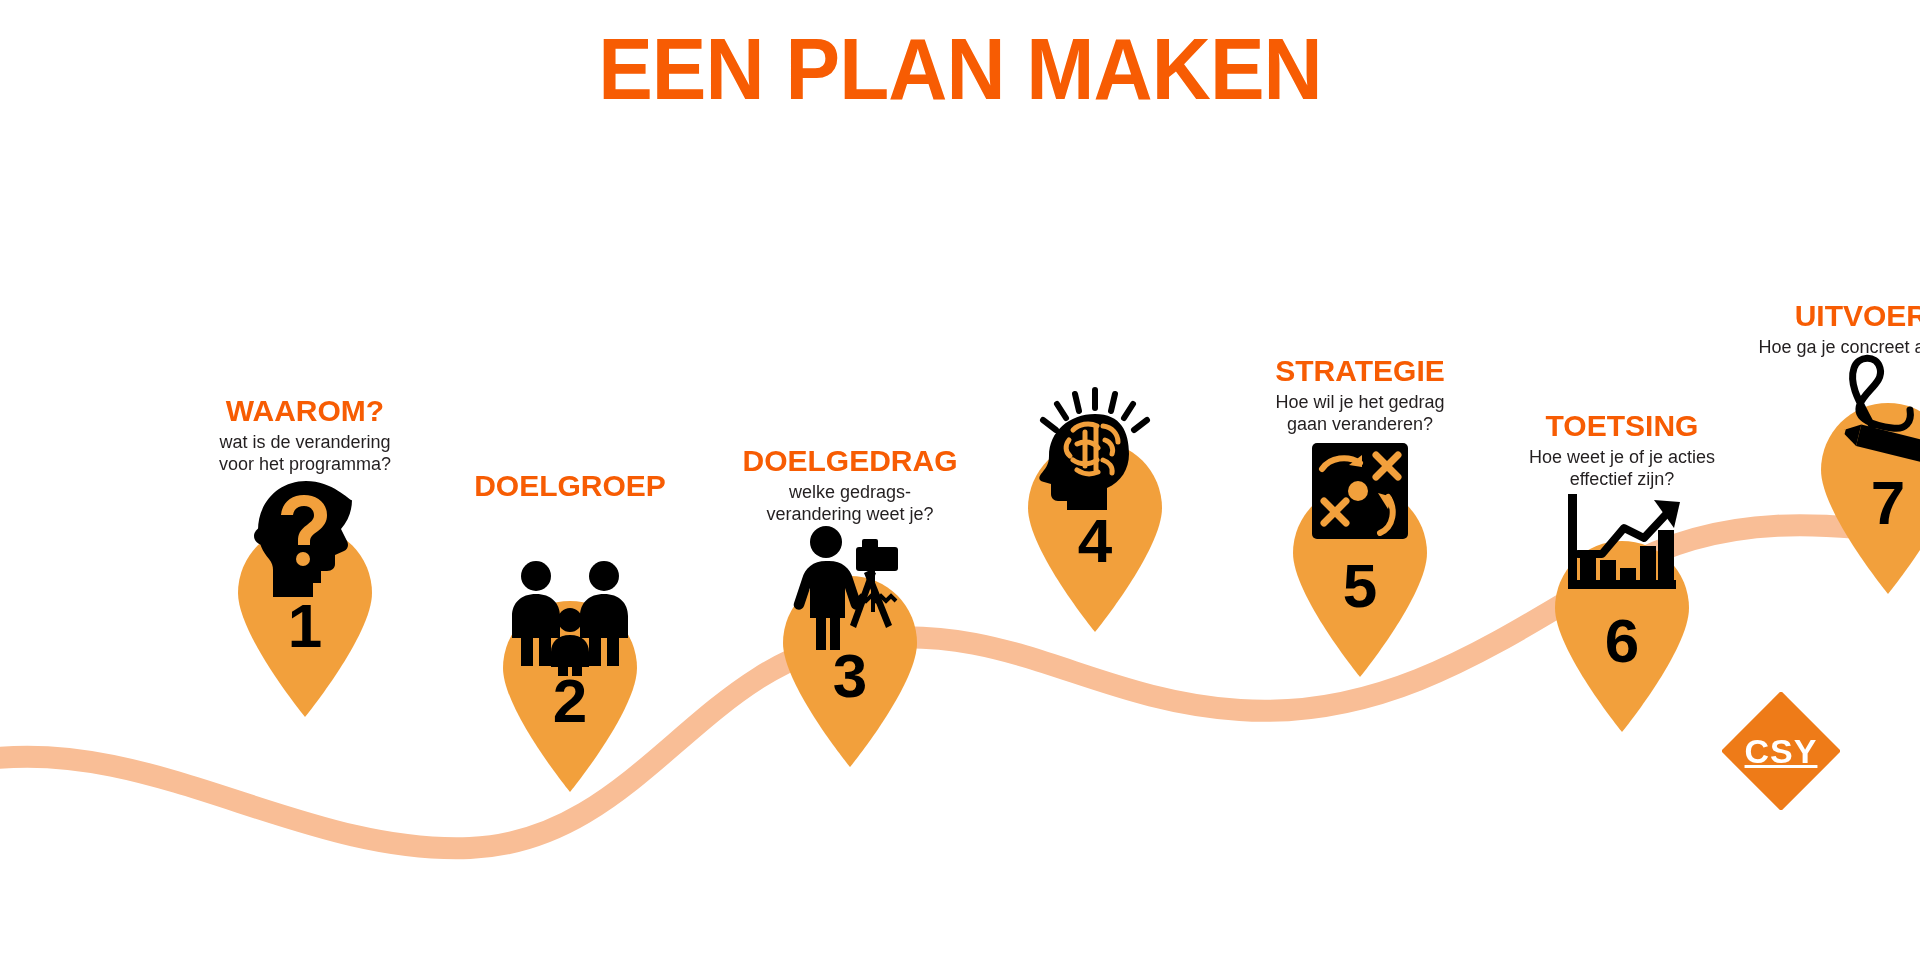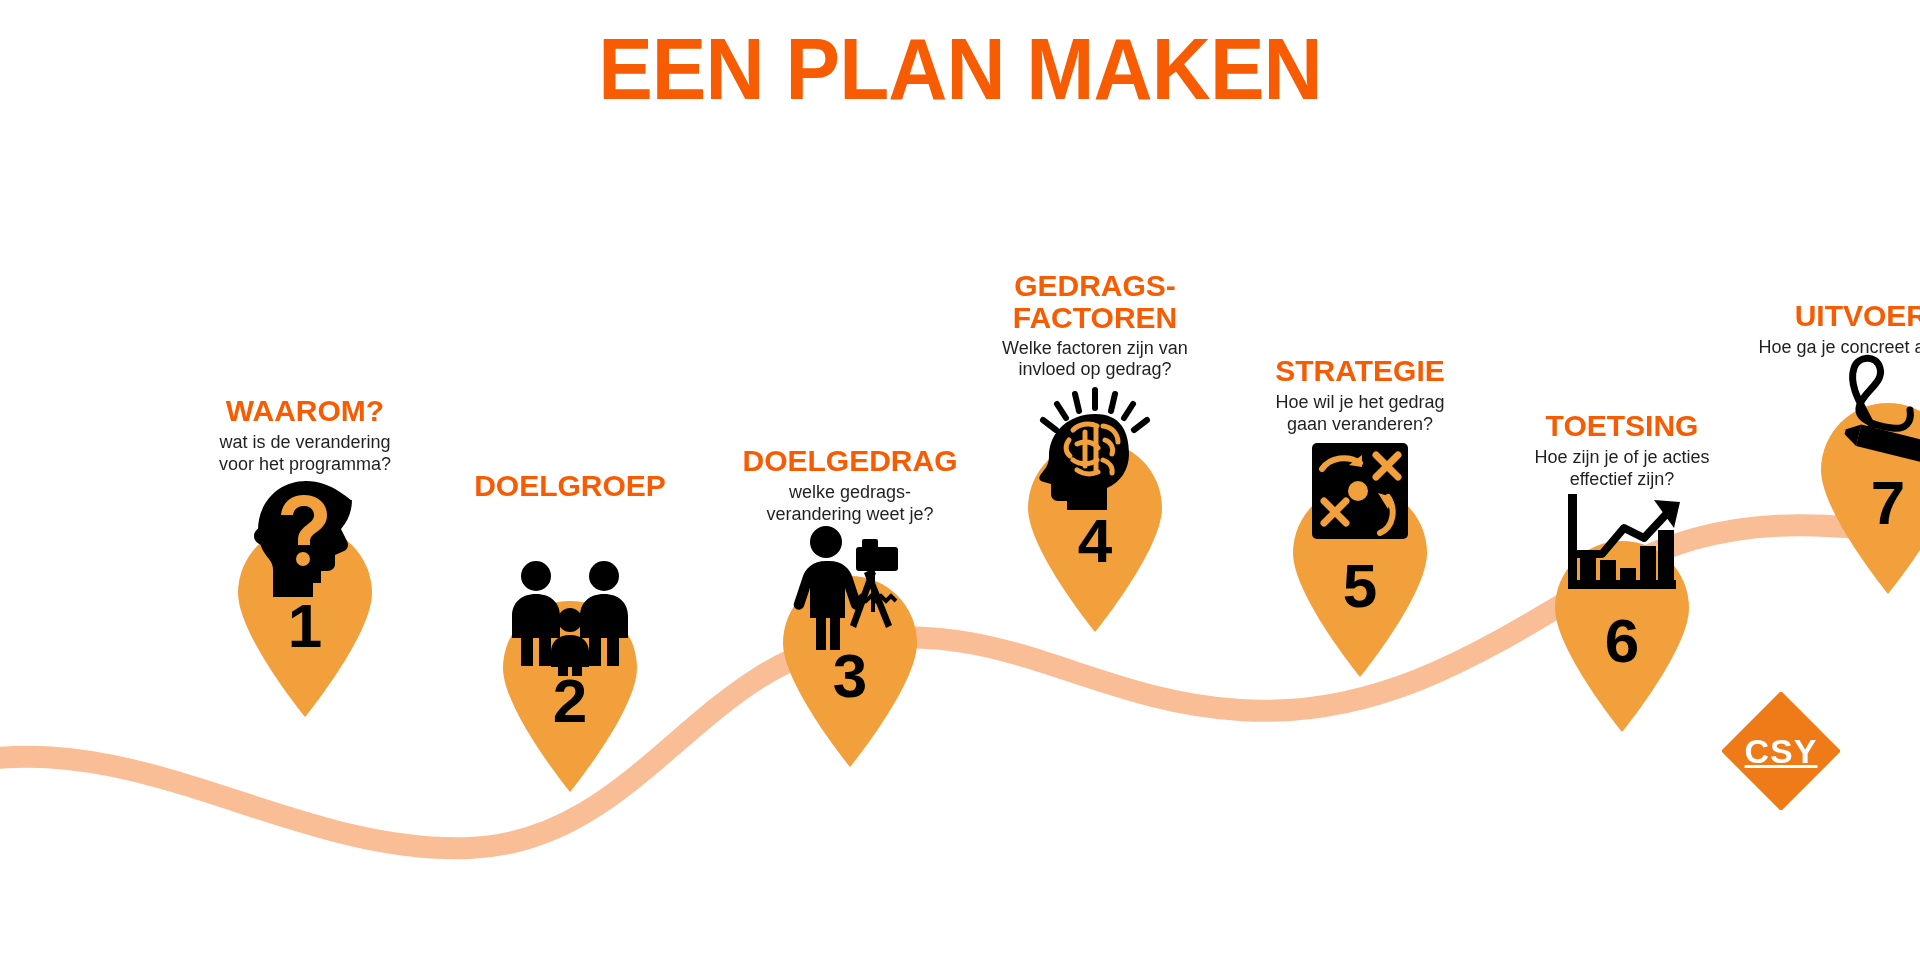--- a/index.html
+++ b/index.html
@@ -177,16 +177,6 @@
   </div>
 
   <div class="step" style="left:945px; top:270px; width:300px; height:300px;">
-    <div class="step-head" style="top:0px;">
-      <div class="step-title two-line">
-        <span>GEDRAGS-</span><br>
-        <span>FACTOREN</span>
-      </div>
-      <div class="step-sub">
-        <span>Welke factoren zijn van</span><br>
-        <span>invloed op gedrag?</span>
-      </div>
-    </div>
     <div class="pin" style="top:150px;">
       <svg width="170" height="215" viewBox="0 0 170 215">
         <path d="M85 212 C85 212 18 130 18 88 A67 67 0 1 1 152 88 C152 130 85 212 85 212 Z" fill="#F2A03C"></path>

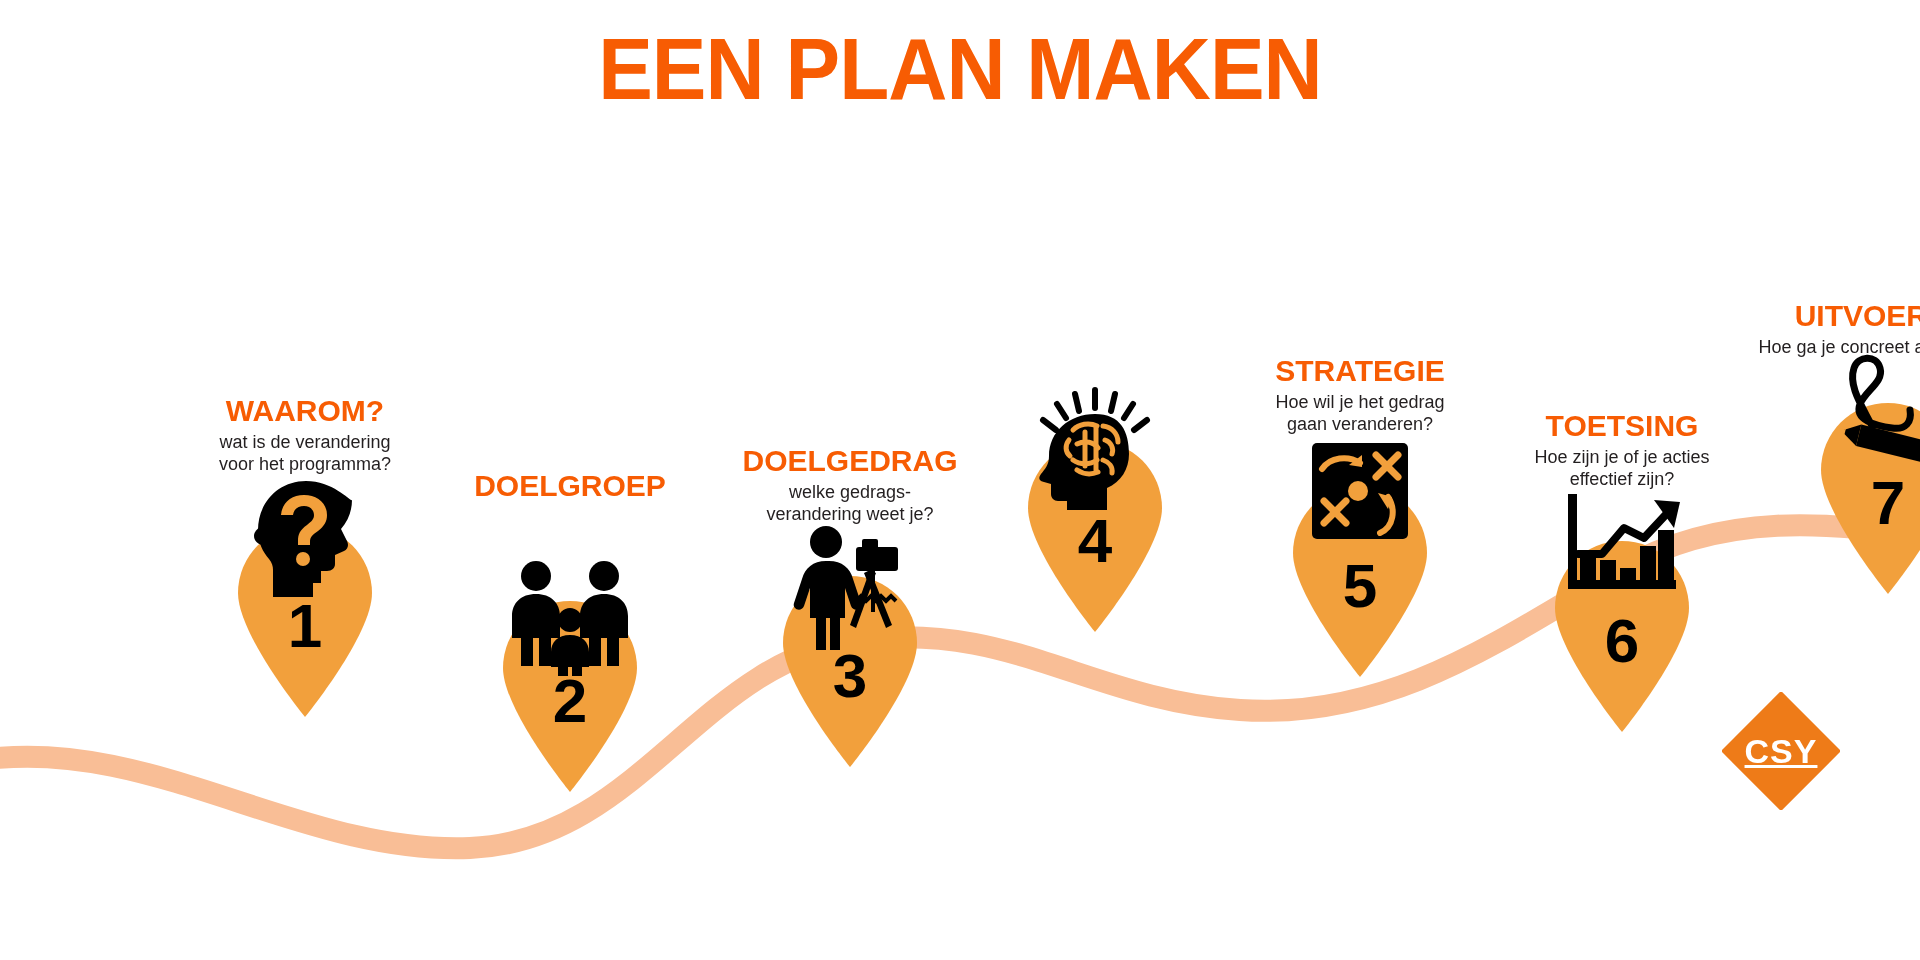--- a/index.html
+++ b/index.html
@@ -257,7 +257,7 @@
     <div class="step-head" style="top:0px;">
       <div class="step-title">TOETSING</div>
       <div class="step-sub">
-        <span>Hoe zijn je of je acties</span><br>
+        <span>Hoe weet je of je acties</span><br>
         <span>effectief zijn?</span>
       </div>
     </div>

